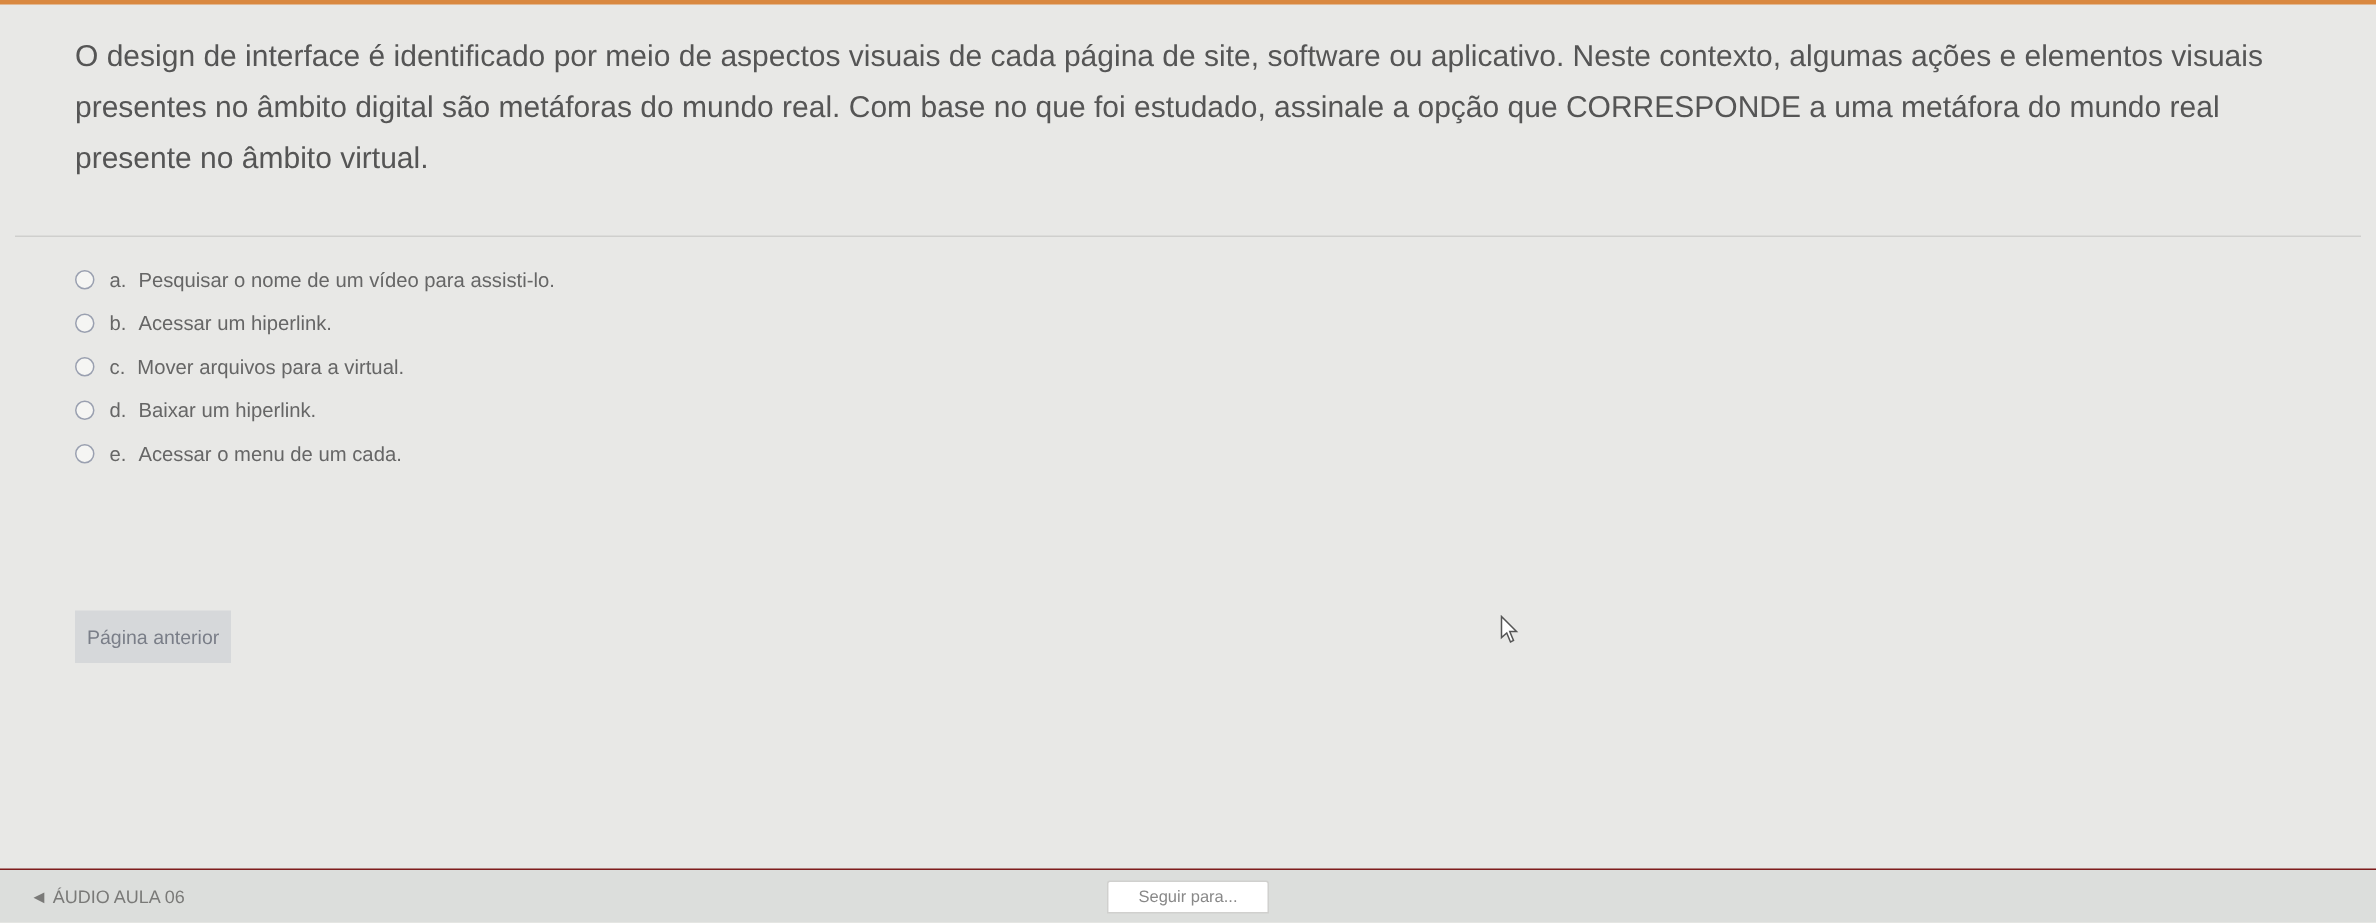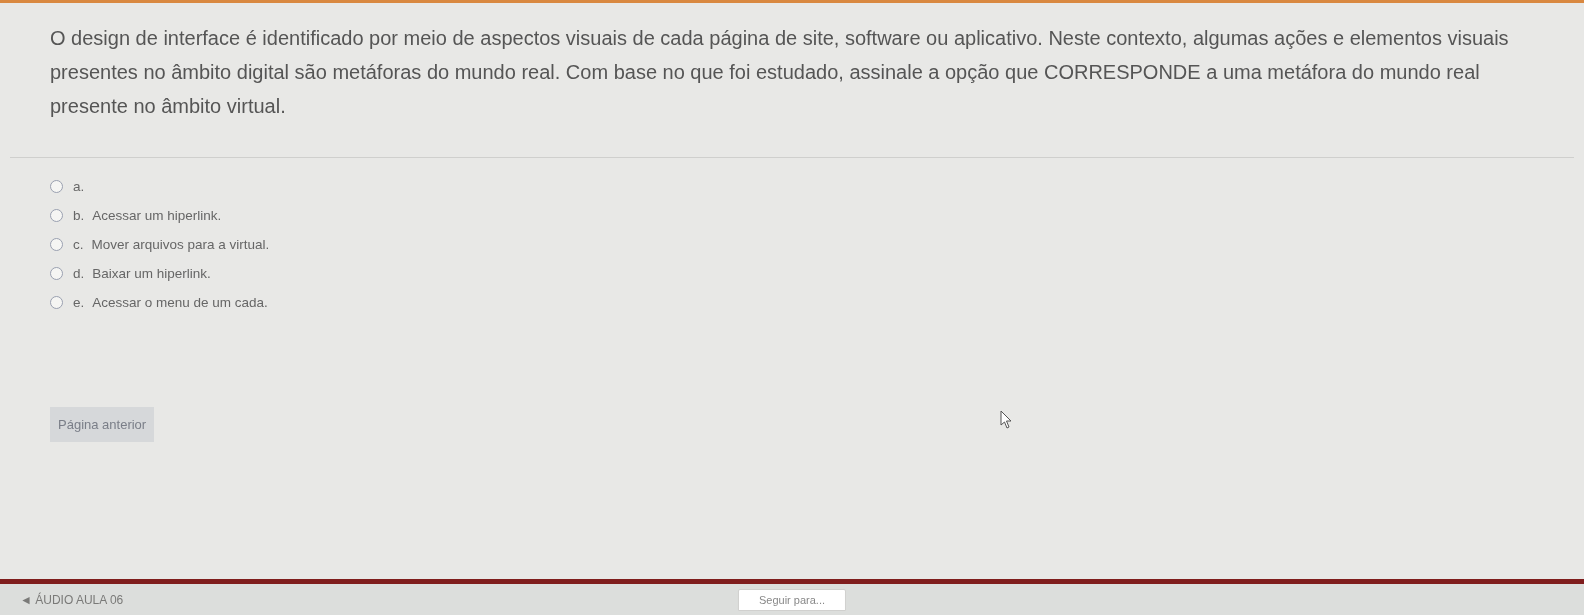--- a/index.html
+++ b/index.html
@@ -123,6 +123,7 @@
   <div class="option-row">
     <span class="radio"></span>
     <span class="opt-letter">a.</span>
+    <span class="opt-text">Pesquisar o nome de um vídeo para assisti-lo.</span>
   </div>
   <div class="option-row">
     <span class="radio"></span>

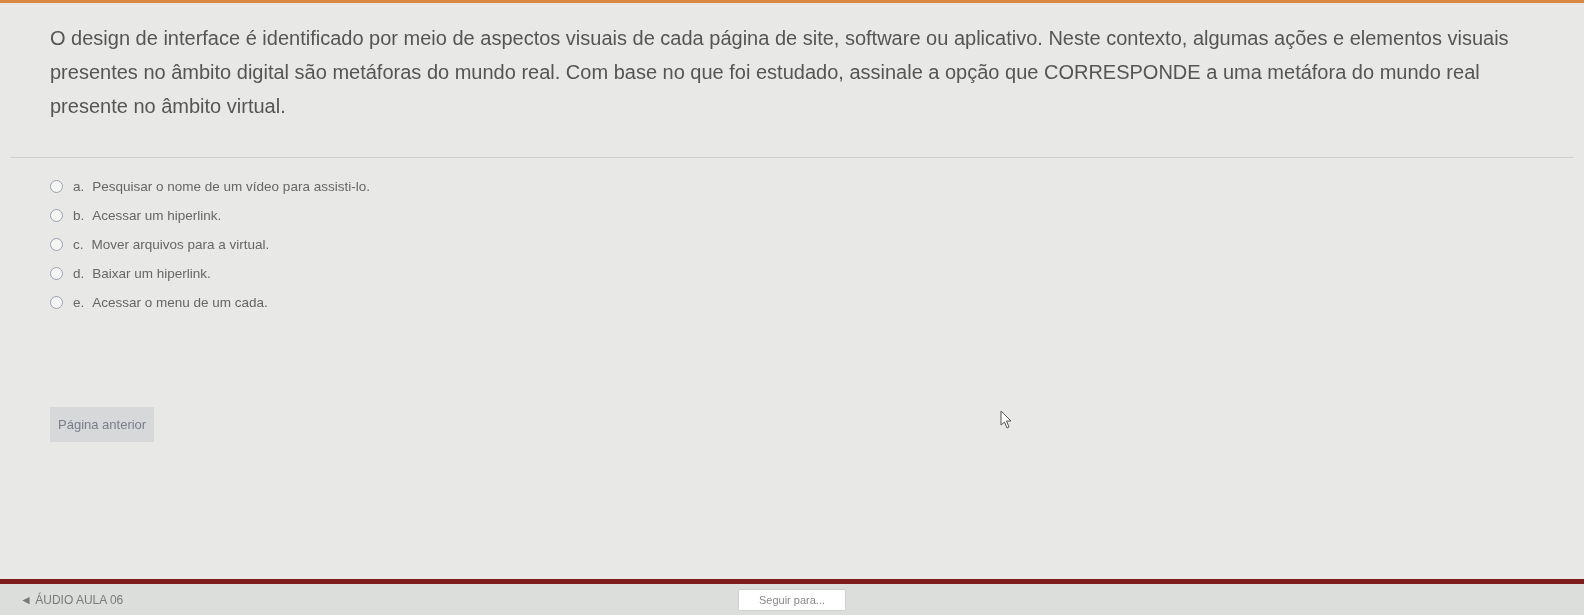--- a/index.html
+++ b/index.html
@@ -79,7 +79,7 @@
       right: 0;
       height: 36px;
       background: #dcdedc;
-      border-top: 5px solid #7f1d1d;
+      border-top: 1px solid #7f1d1d;
       display: flex;
       align-items: center;
       padding: 0 20px;

